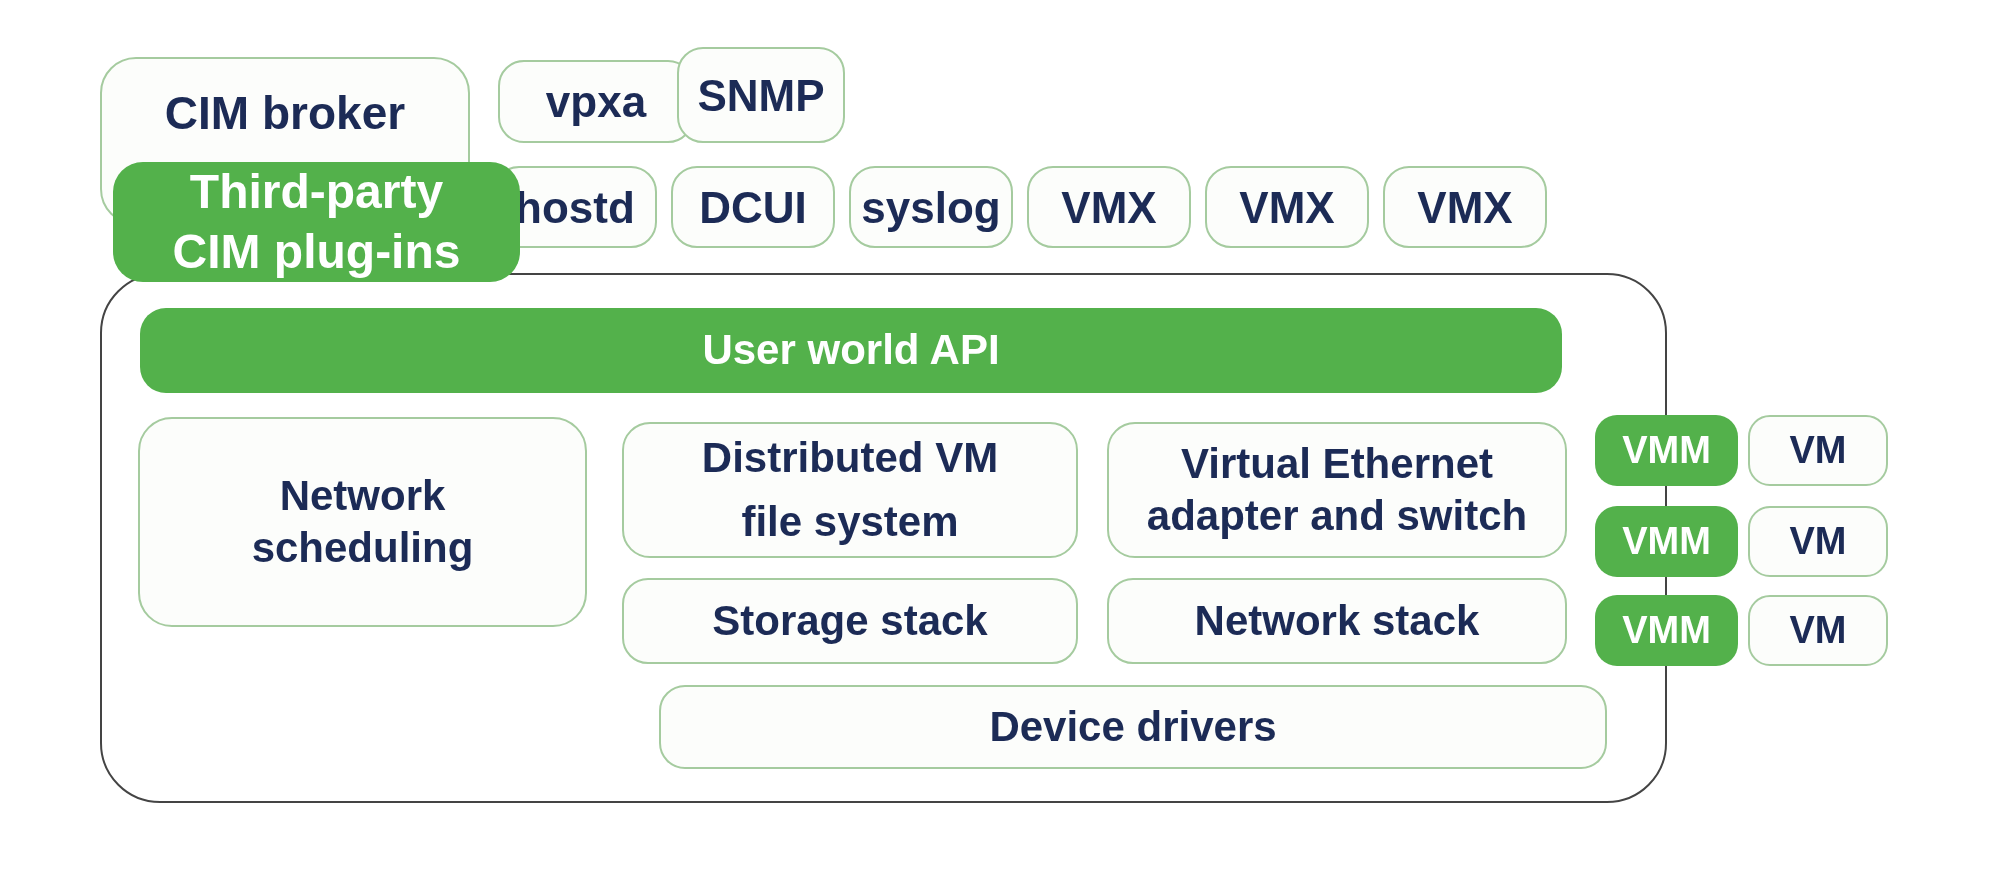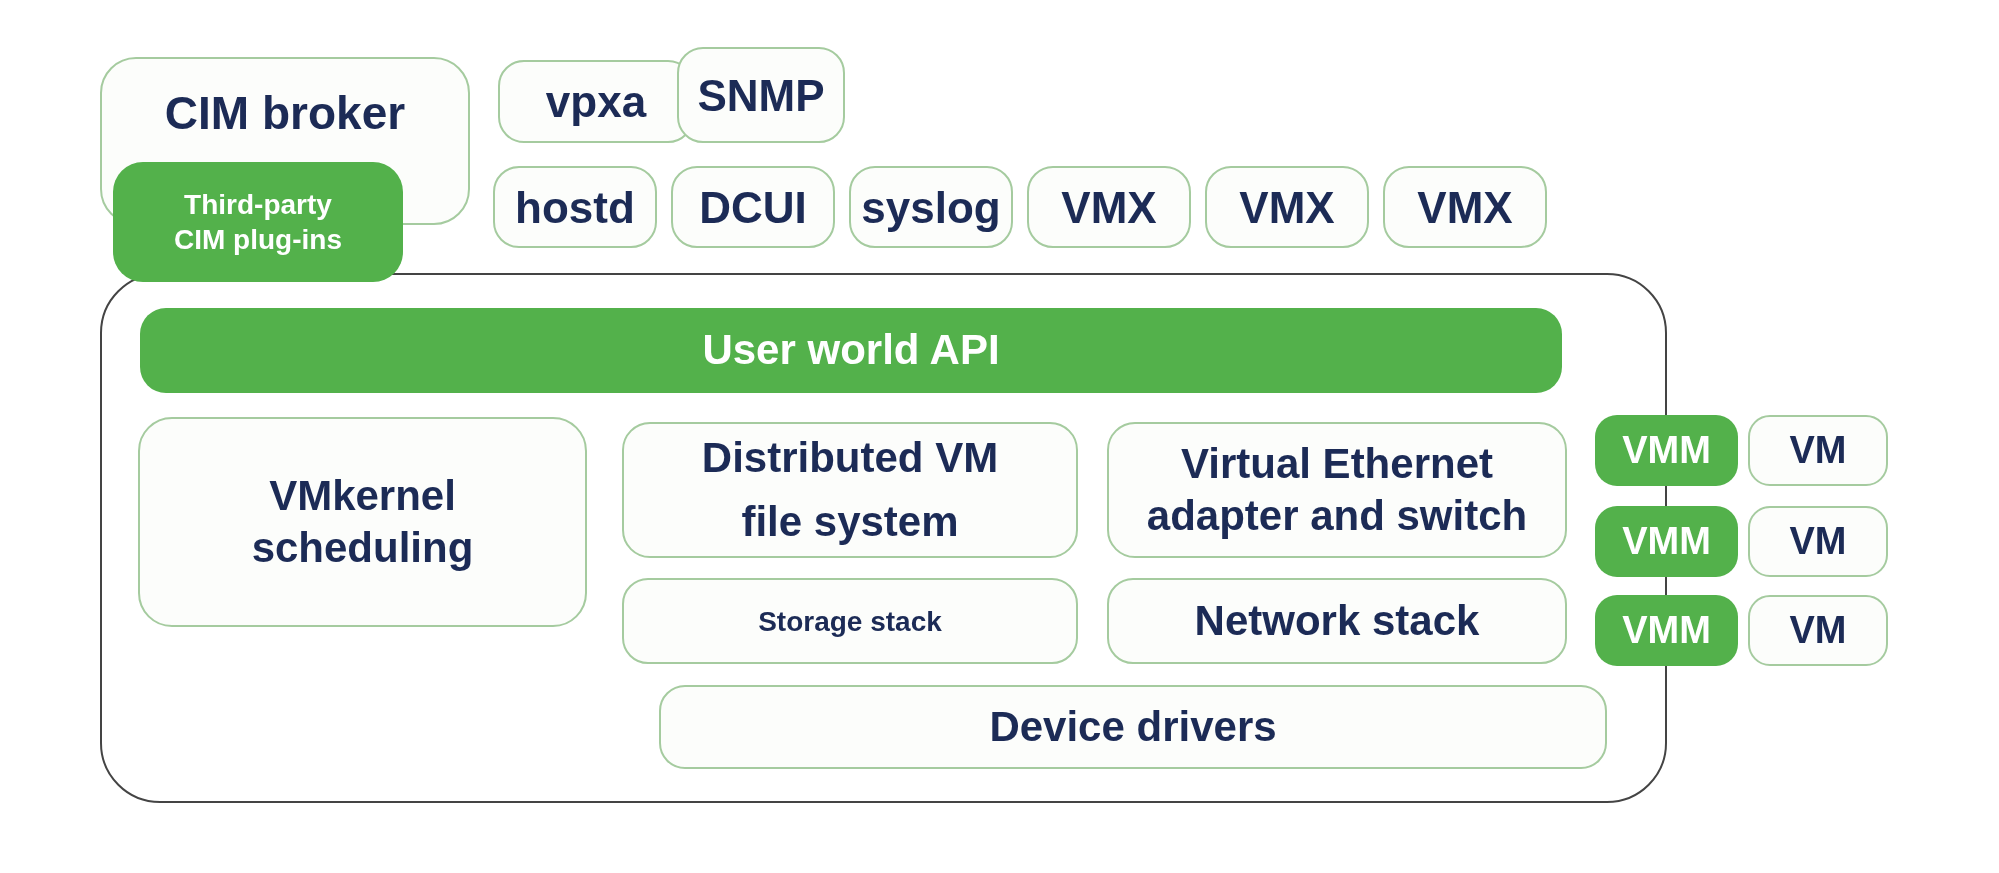--- a/index.html
+++ b/index.html
@@ -68,7 +68,7 @@
     <span>CIM broker</span>
   </div>
 
-  <div class="box greenbox z3" style="left:113px;top:162px;width:290px;height:120px;border-radius:30px;font-size:28px;">
+  <div class="box greenbox z3" style="left:113px;top:162px;width:407px;height:120px;border-radius:30px;font-size:48px;">
     <span>Third-party</span>
     <span>CIM plug-ins</span>
   </div>

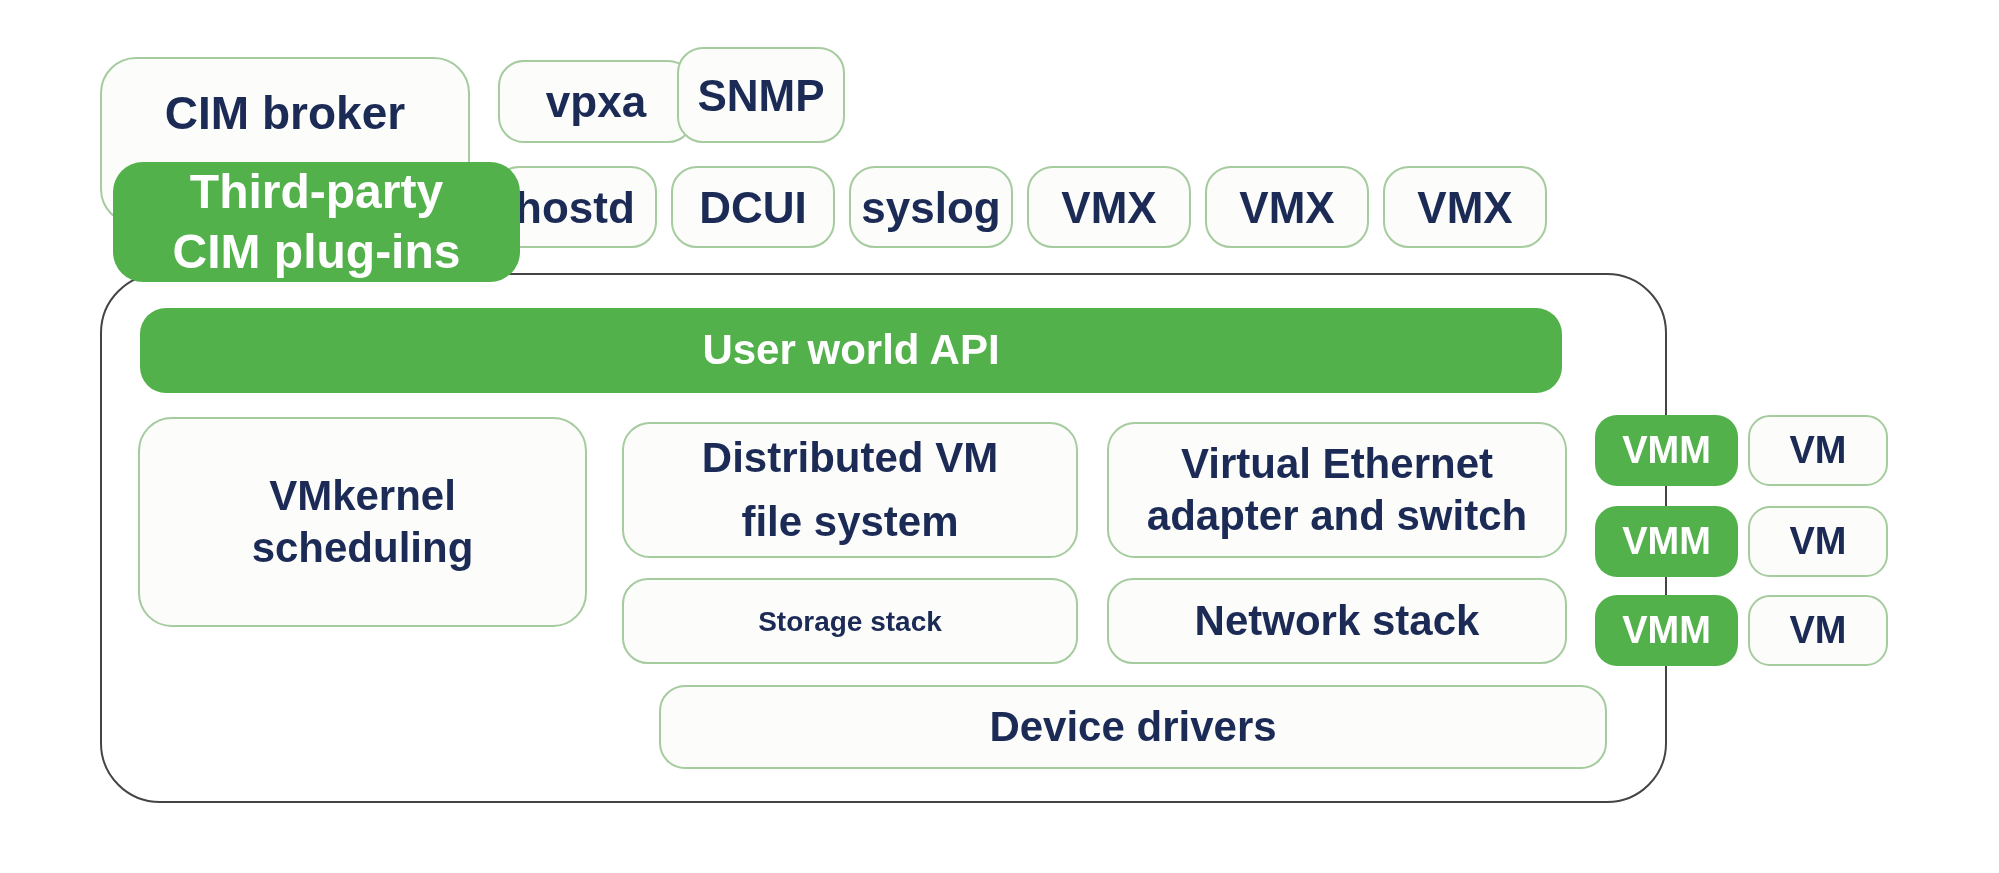--- a/index.html
+++ b/index.html
@@ -106,7 +106,7 @@
   </div>
 
   <div class="box light z2" style="left:138px;top:417px;width:449px;height:210px;border-radius:34px;font-size:42px;">
-    <span>VMkernel</span>
+    <span>Network</span>
     <span>scheduling</span>
   </div>
 

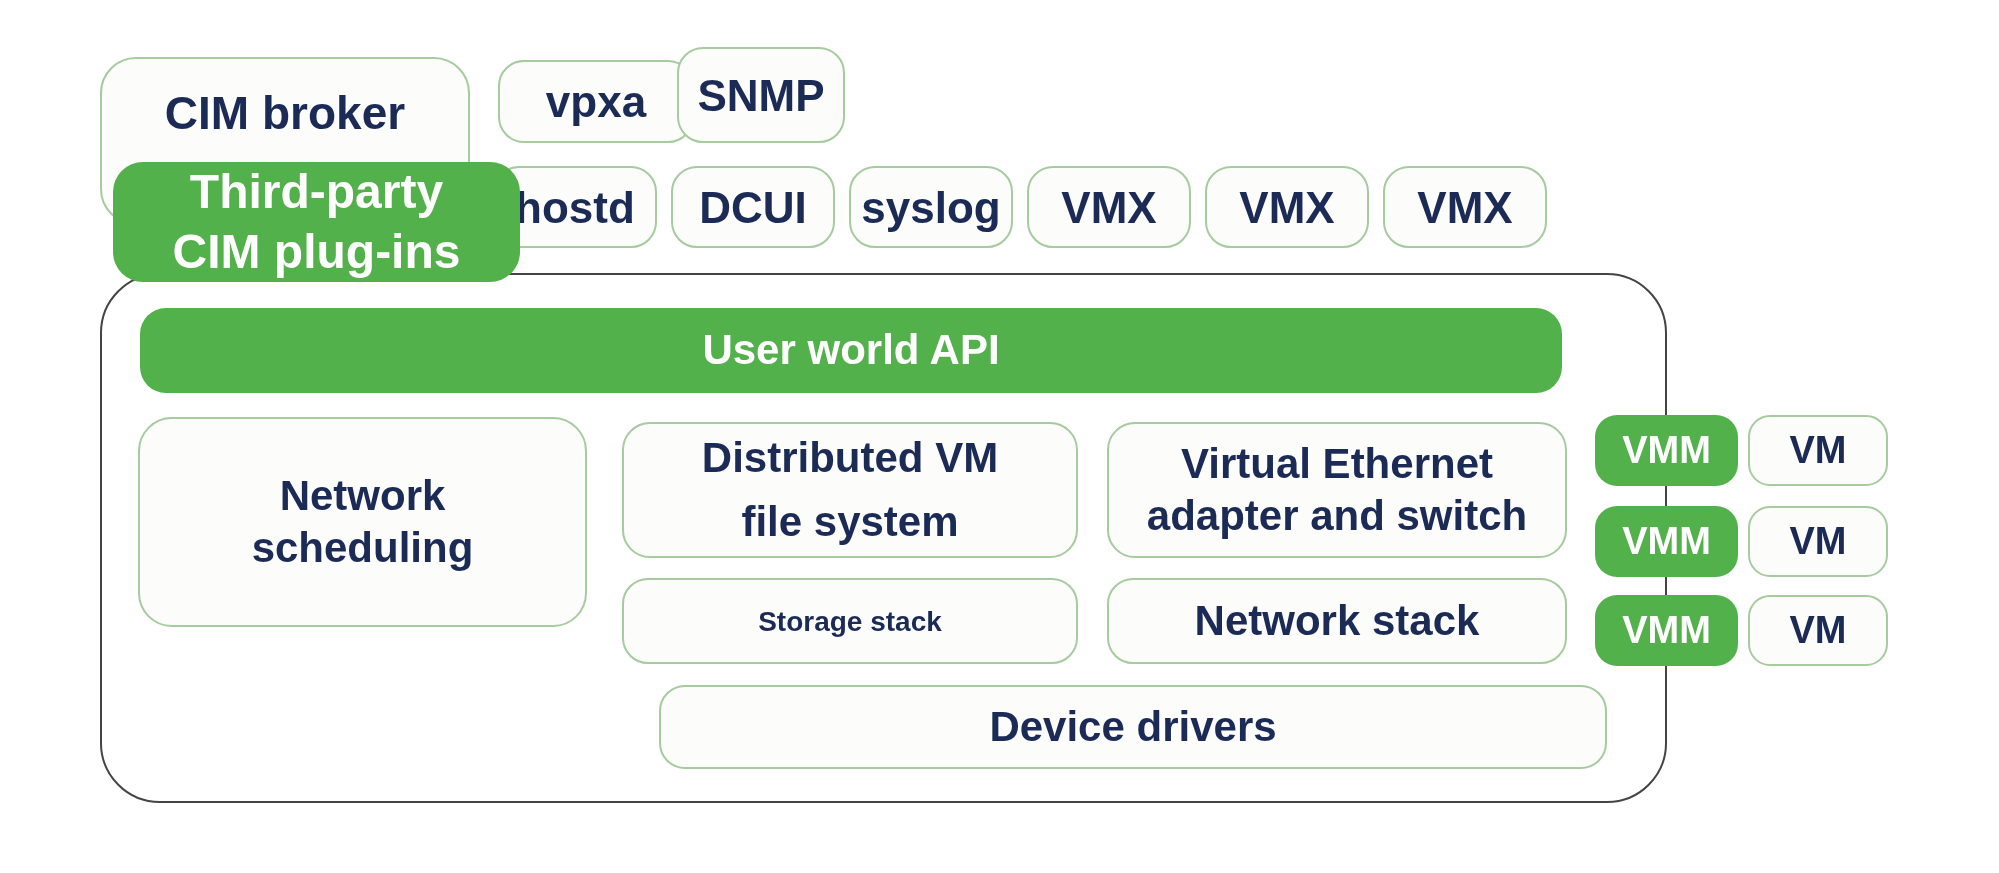--- a/index.html
+++ b/index.html
@@ -120,7 +120,7 @@
     <span>adapter and switch</span>
   </div>
 
-  <div class="box light z2" style="left:622px;top:578px;width:456px;height:86px;border-radius:26px;font-size:28px;">
+  <div class="box light z2" style="left:622px;top:578px;width:456px;height:86px;border-radius:26px;font-size:42px;">
     <span>Storage stack</span>
   </div>
 

